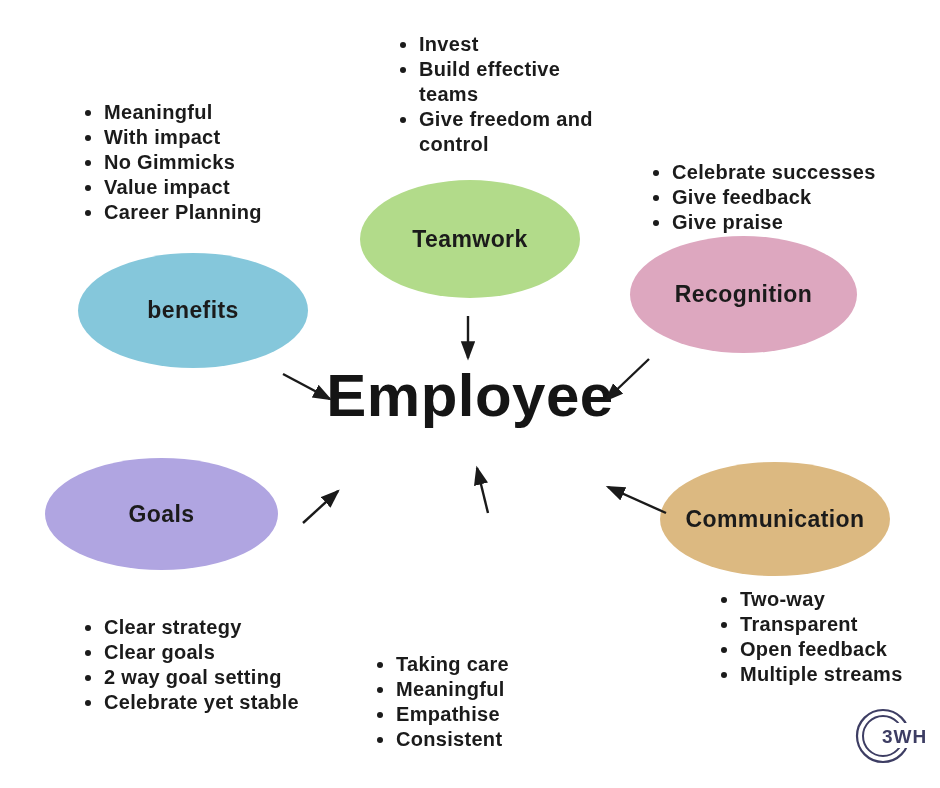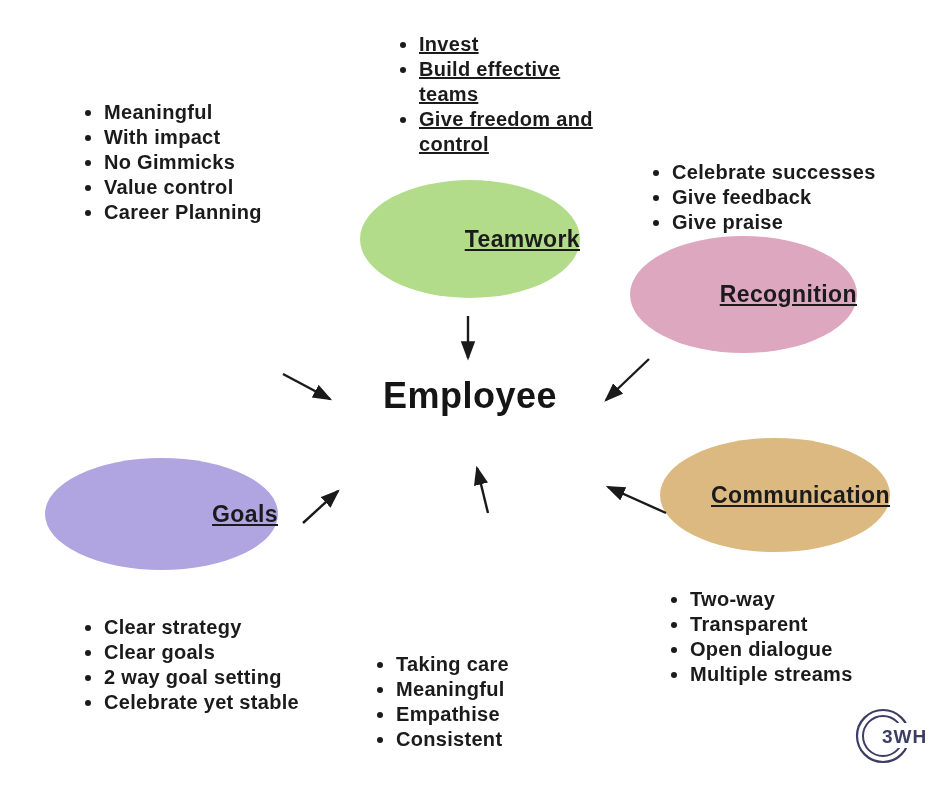--- a/index.html
+++ b/index.html
@@ -34,7 +34,7 @@
   #el-communication {left:660px; top:438px; width:230px; height:114px;}
   
   #ul-benefits      {left:80px;  top:100px;}
-  #ul-teamwork      {left:395px; top:32px; width:232px;text-decoration:underline;}
+  #ul-teamwork      {left:395px; top:32px; width:232px;}
   #ul-recognition   {left:648px; top:160px;}
   #ul-goals         {left:80px;  top:615px;}
   #ul-wellbeing     {left:372px; top:652px;}

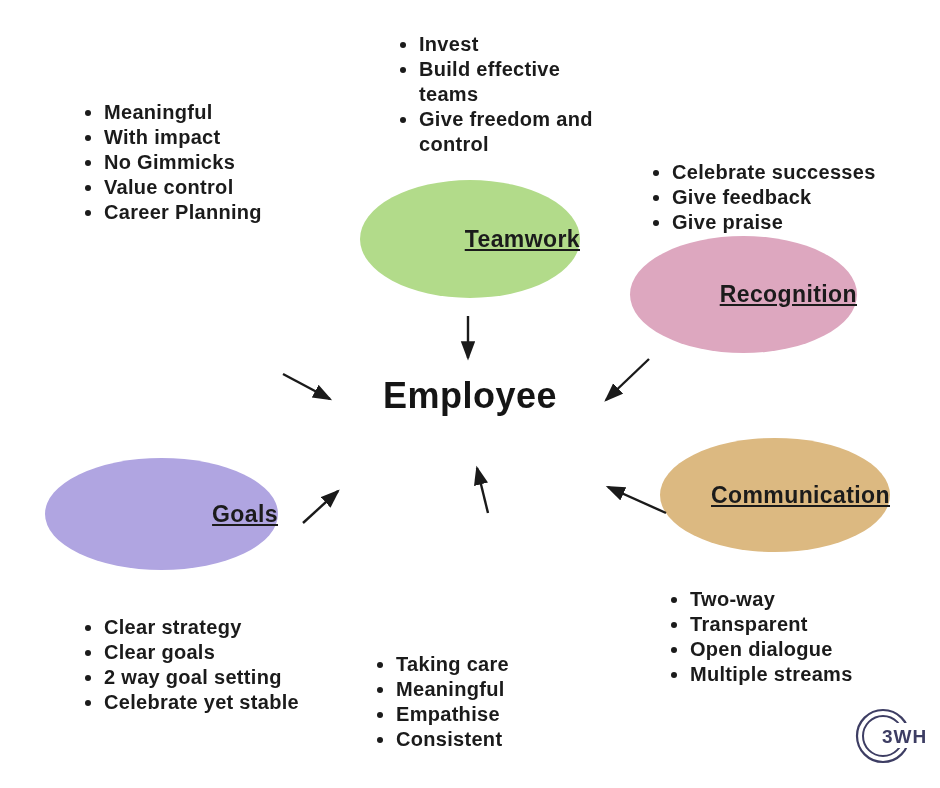--- a/index.html
+++ b/index.html
@@ -52,7 +52,7 @@
     <li>Meaningful</li>
     <li>With impact</li>
     <li>No Gimmicks</li>
-    <li>Value control</li>
+    <li>Value impact</li>
     <li>Career Planning</li>
   </ul>
 

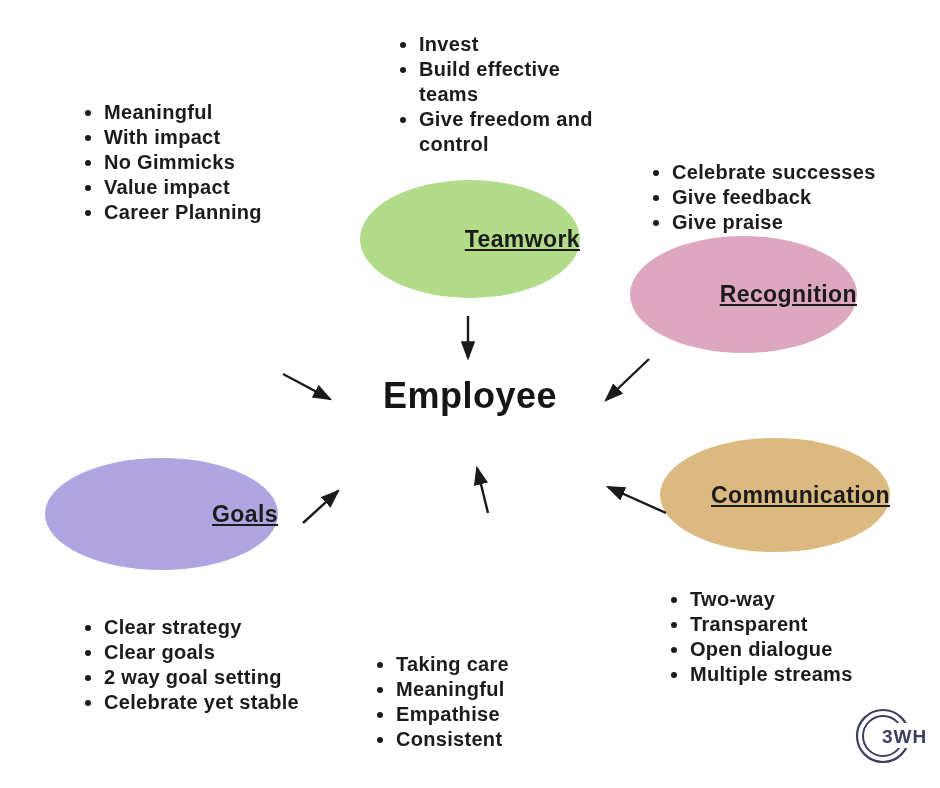--- a/index.html
+++ b/index.html
@@ -9,7 +9,7 @@
   }
   .ellipse{
     position:absolute;border-radius:50%;
-    display:flex;align-items:center;justify-content:flex-end;text-decoration:underline;
+    display:flex;align-items:center;justify-content:center;
   }
   .ellipse .label{
     font-size:23px;font-weight:700;letter-spacing:0.4px;color:#1b1b1b;

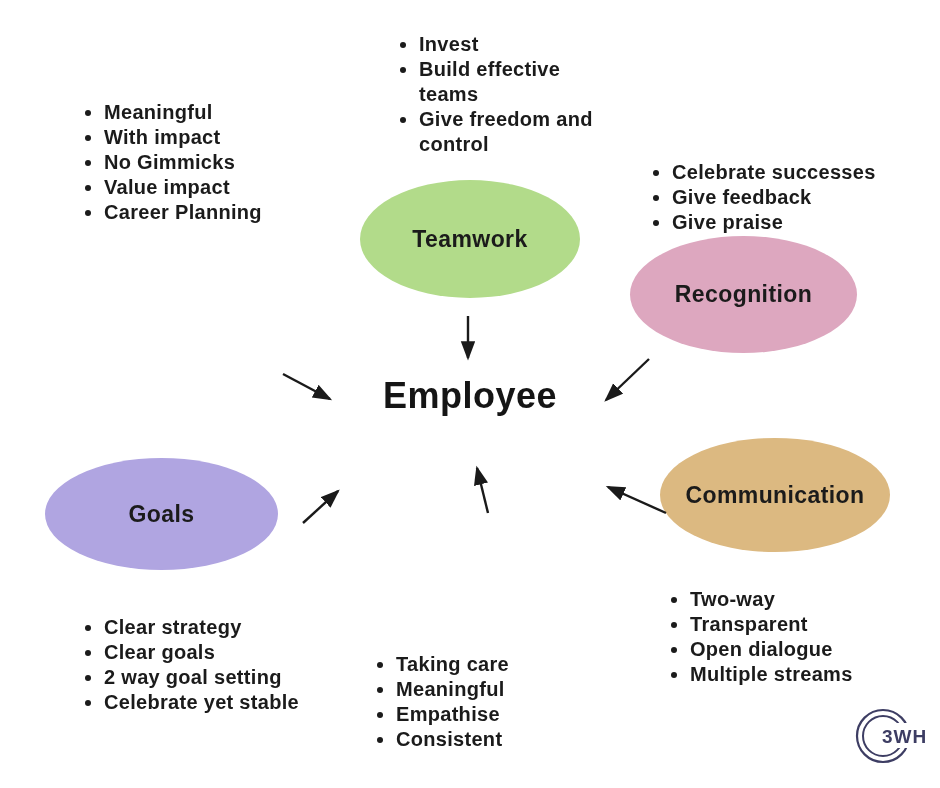--- a/index.html
+++ b/index.html
@@ -91,6 +91,9 @@
     <li>Multiple streams</li>
   </ul>
 
+  <div class="ellipse" id="el-benefits" style="background: rgb(133, 199, 219);">
+    <span class="label">benefits</span>
+  </div>
   <div class="ellipse" id="el-teamwork" style="background: rgb(178, 219, 138);">
     <span class="label">Teamwork</span>
   </div>

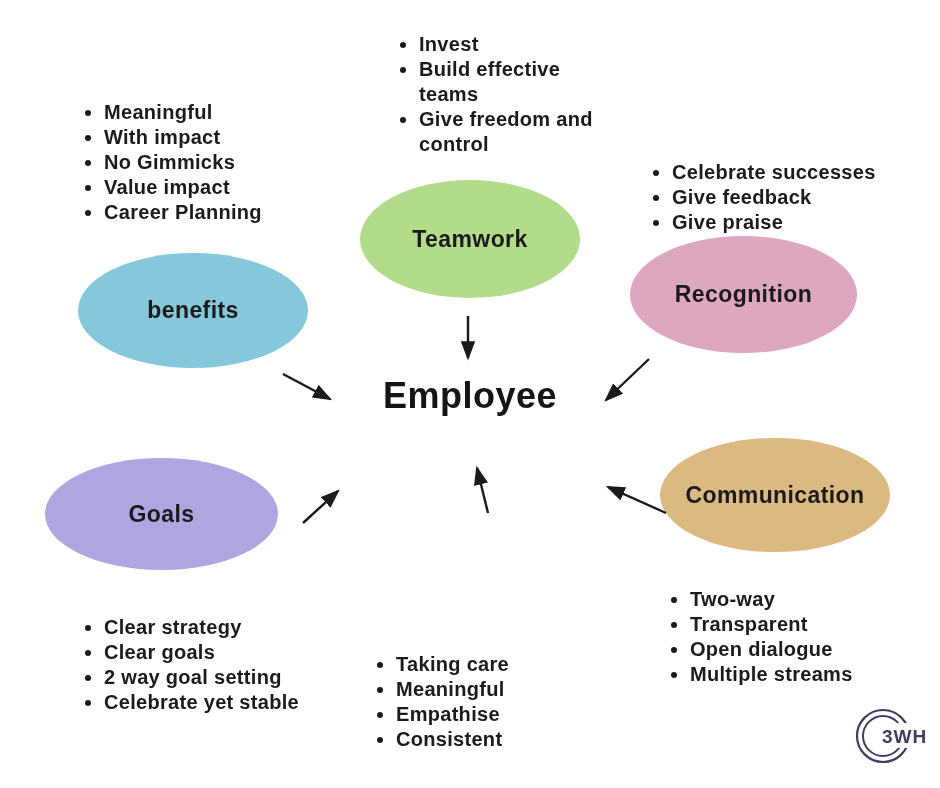--- a/index.html
+++ b/index.html
@@ -22,7 +22,7 @@
   .bullets li{white-space:pre-line;}
   .title{
     position:absolute;left:270px;top:372px;width:400px;
-    text-align:center;font-size:36px;font-weight:700;line-height:48px;
+    text-align:center;font-size:60px;font-weight:700;line-height:48px;
     letter-spacing:0.5px;color:#151515;
   }
   

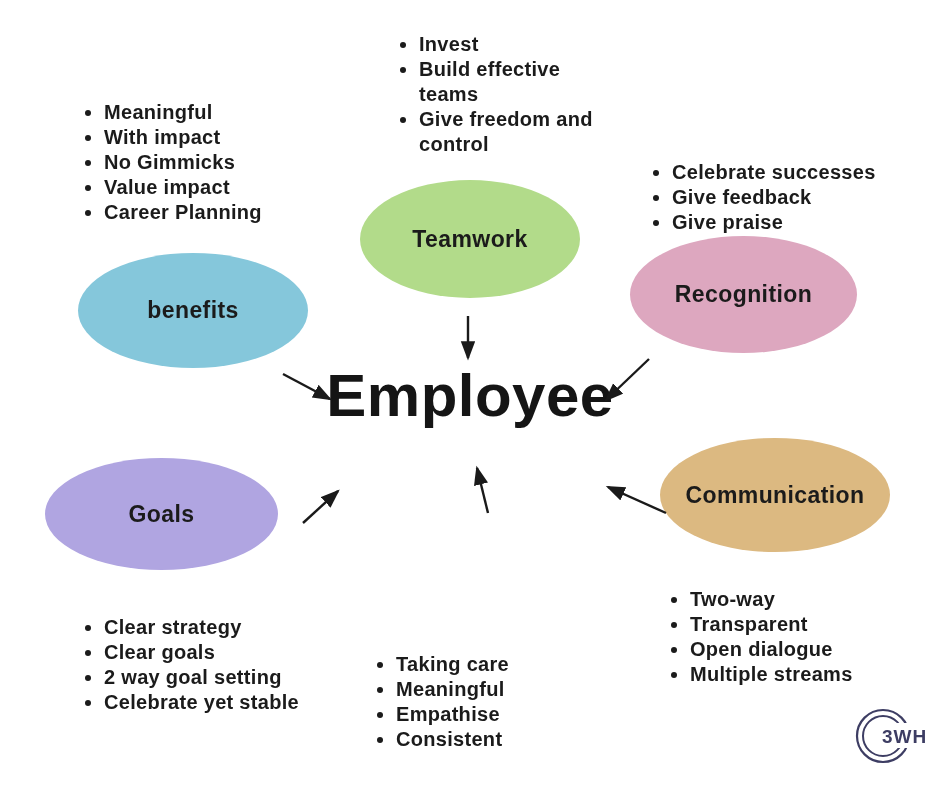--- a/index.html
+++ b/index.html
@@ -31,7 +31,7 @@
   #el-recognition   {left:630px; top:236px; width:227px; height:117px;}
   #el-goals         {left:45px;  top:458px; width:233px; height:112px;}
   #el-wellbeing     {left:370px; top:513px; width:237px; height:117px;}
-  #el-communication {left:660px; top:438px; width:230px; height:114px;}
+  #el-communication {left:660px; top:462px; width:230px; height:114px;}
   
   #ul-benefits      {left:80px;  top:100px;}
   #ul-teamwork      {left:395px; top:32px; width:232px;}

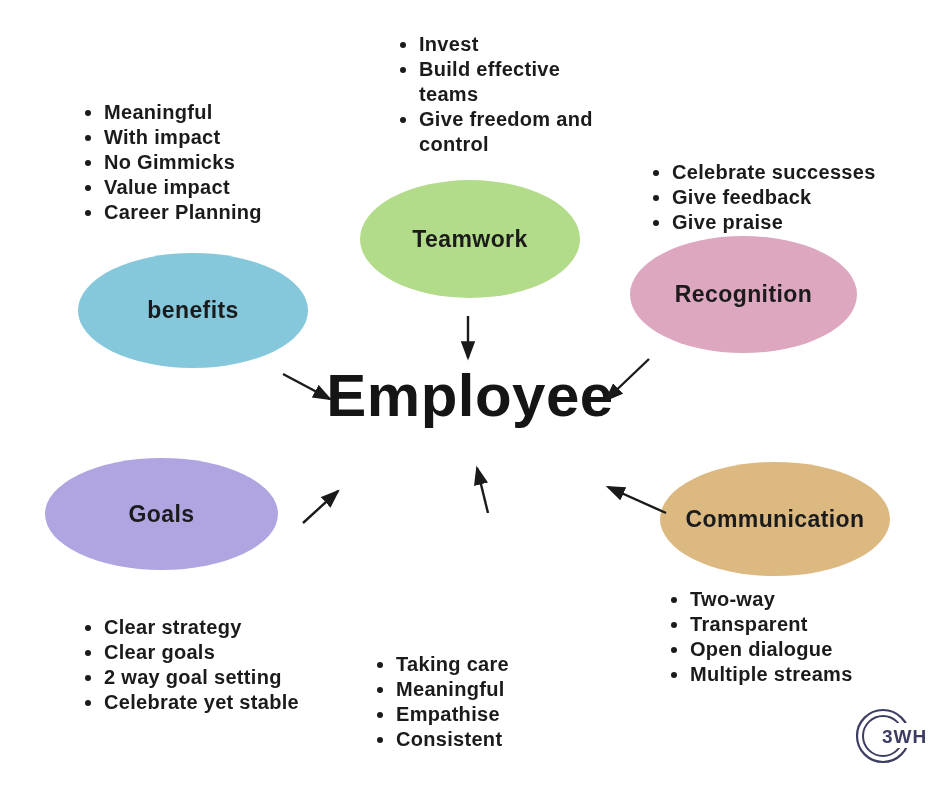--- a/index.html
+++ b/index.html
@@ -38,7 +38,7 @@
   #ul-recognition   {left:648px; top:160px;}
   #ul-goals         {left:80px;  top:615px;}
   #ul-wellbeing     {left:372px; top:652px;}
-  #ul-communication {left:666px; top:587px;}
+  #ul-communication {left:716px; top:587px;}
   #arrows{position:absolute;left:0;top:0;width:940px;height:788px;pointer-events:none;}
   #logo{position:absolute;left:848px;top:700px;}
   #logo text{font-family:"Liberation Sans","DejaVu Sans",sans-serif;font-weight:700;}

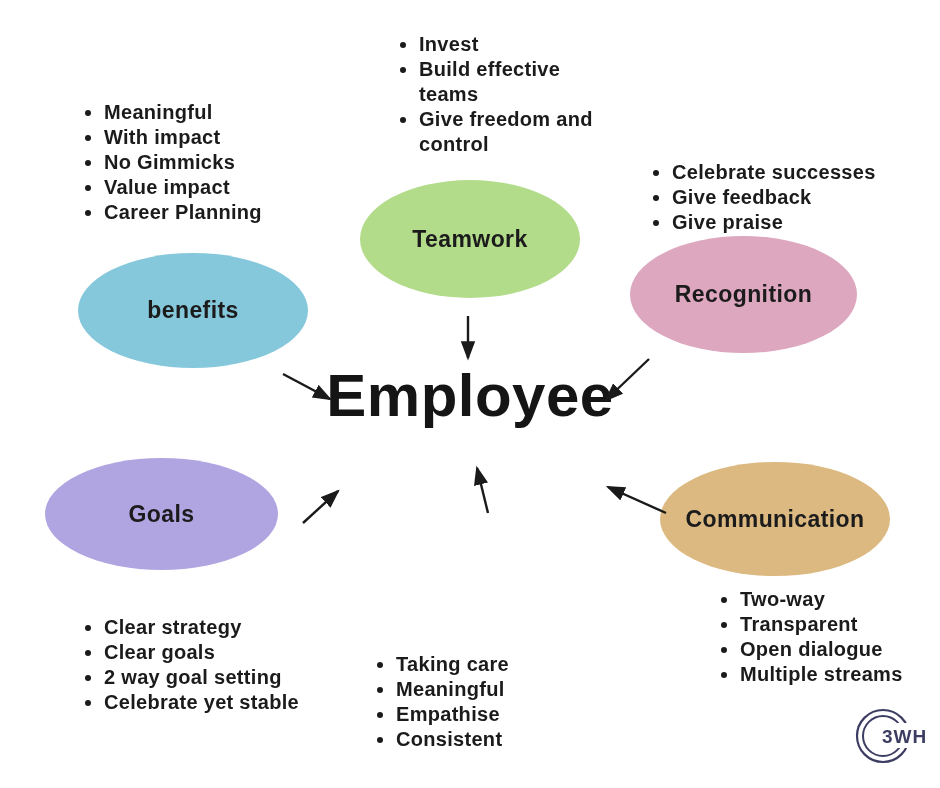--- a/index.html
+++ b/index.html
@@ -87,7 +87,7 @@
   <ul class="bullets" id="ul-communication">
     <li>Two-way</li>
     <li>Transparent</li>
-    <li>Open dialogue</li>
+    <li>Open feedback</li>
     <li>Multiple streams</li>
   </ul>
 

